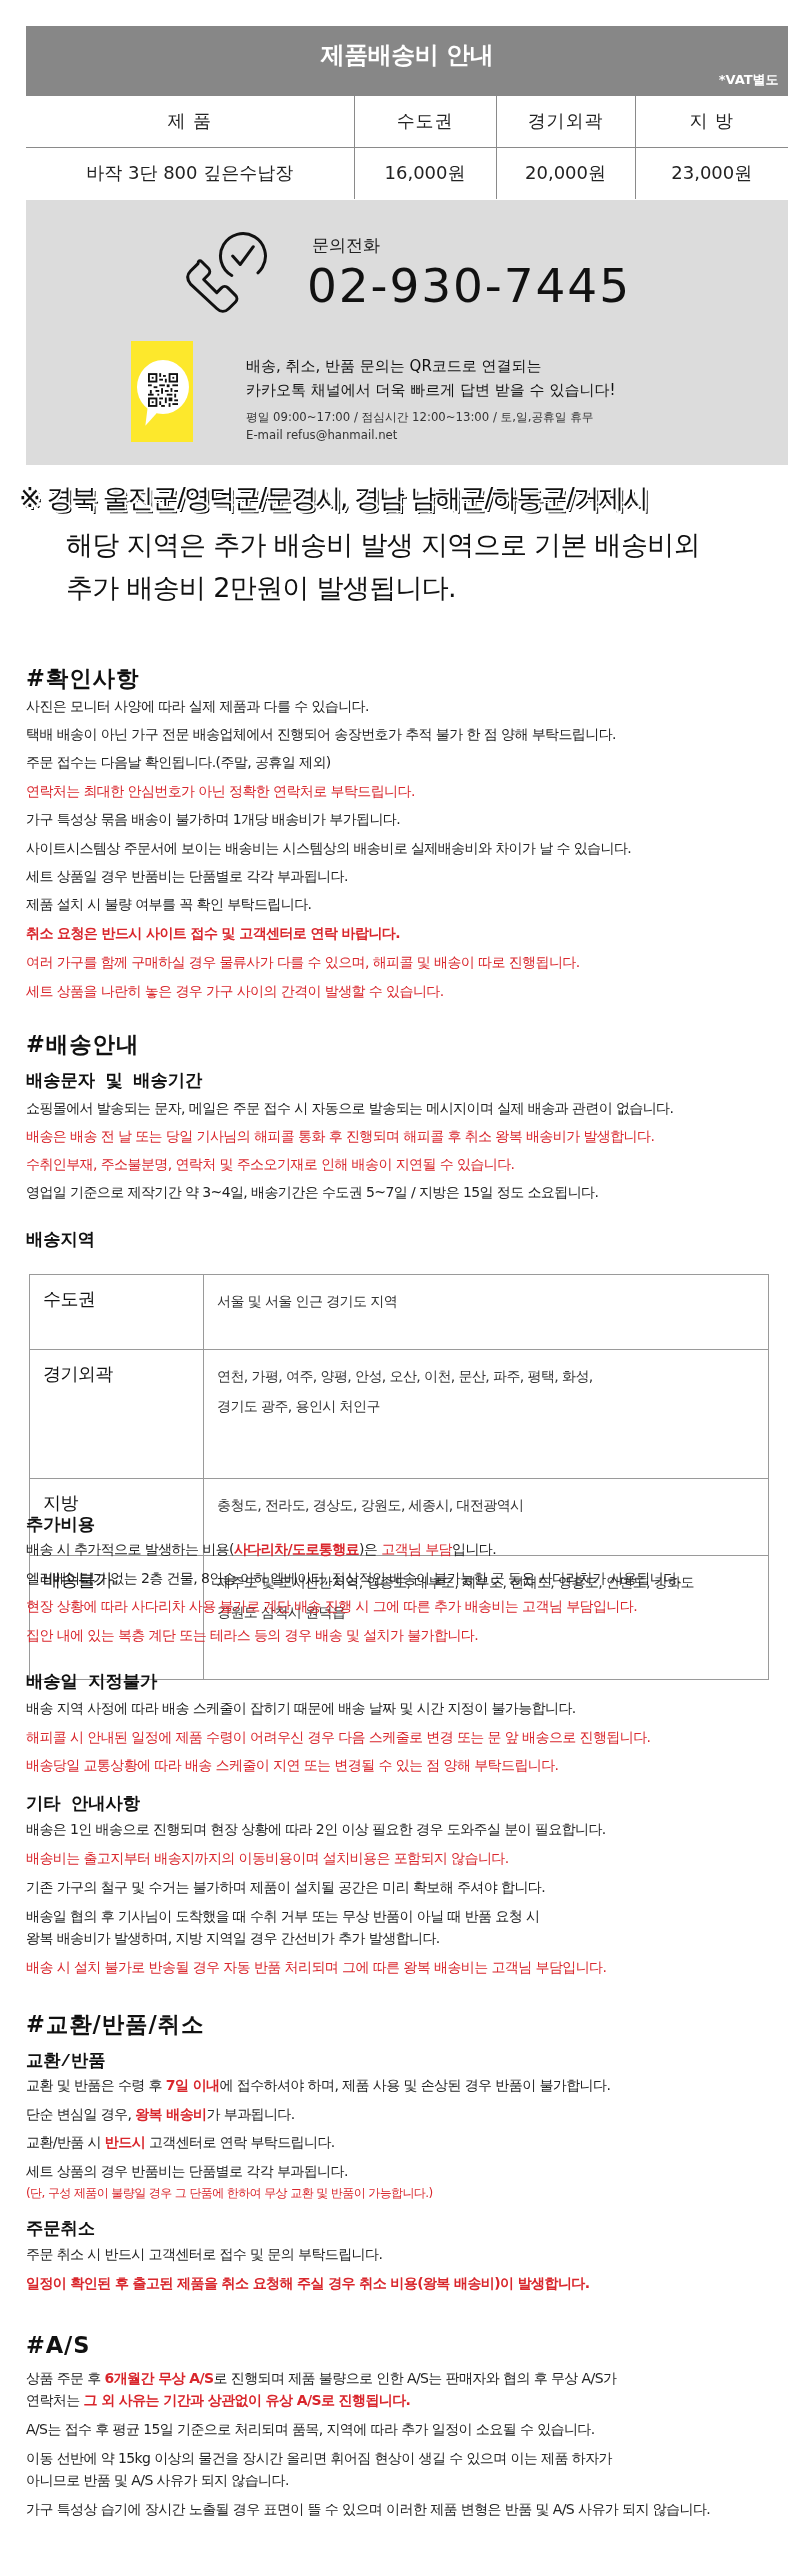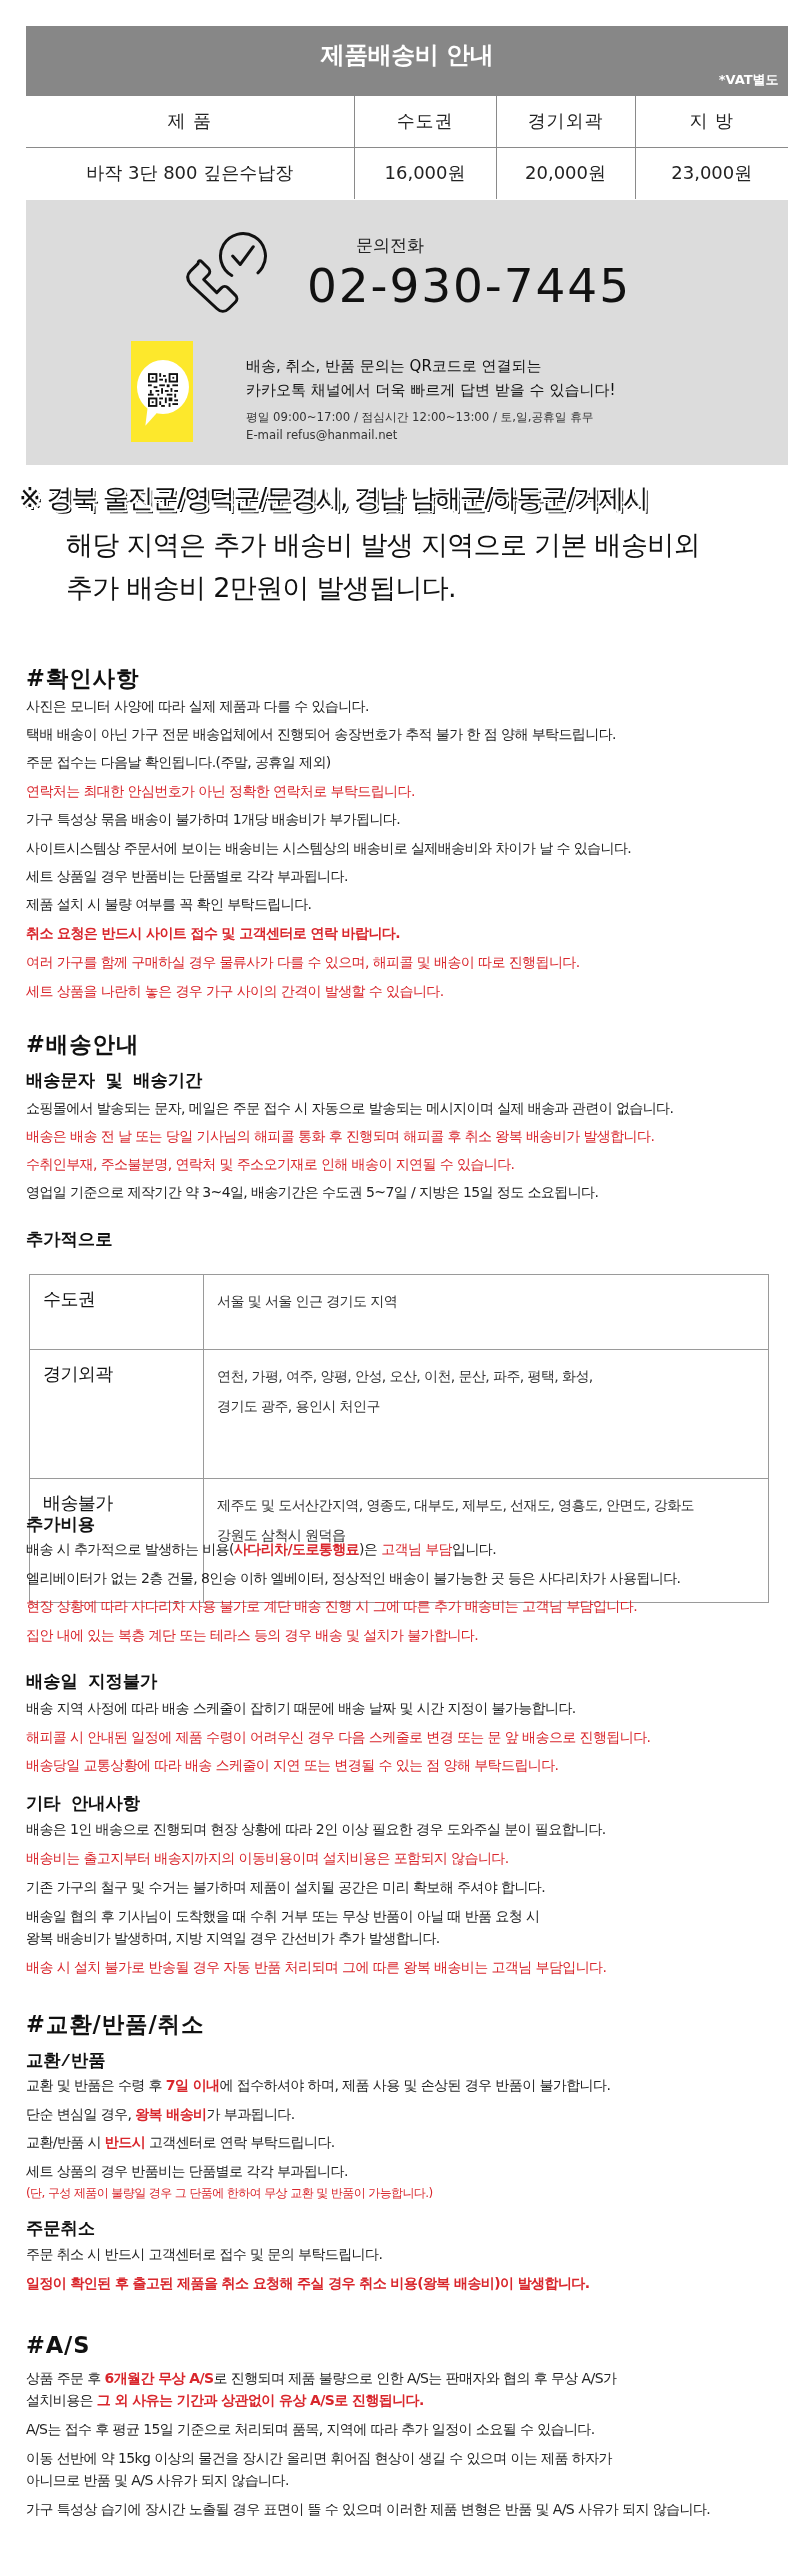--- a/index.html
+++ b/index.html
@@ -20,7 +20,7 @@
   
   .contact { position: absolute; left: 26px; top: 200px; width: 762px; height: 265px; background: #dcdcdc; }
   .phone-icon { position: absolute; left: 155px; top: 28px; width: 94px; height: 88px; }
-  .phone-label { position: absolute; left: 286px; top: 34px; font-size: 17px; color: #222; margin-left: 44px; }
+  .phone-label { position: absolute; left: 286px; top: 34px; font-size: 17px; color: #222; }
   .phone-number { position: absolute; left: 281px; top: 58px; font-size: 47px; color: #111; letter-spacing: 1.9px; font-family: "DejaVu Sans", sans-serif; font-weight: normal; }
   .kakao { position: absolute; left: 105px; top: 141px; width: 62px; height: 101px; background: #fde82c; }
   .kakao-bubble { position: absolute; left: 5.6px; top: 19px; width: 52px; height: 54px; background: #ffffff; border-radius: 50%; }

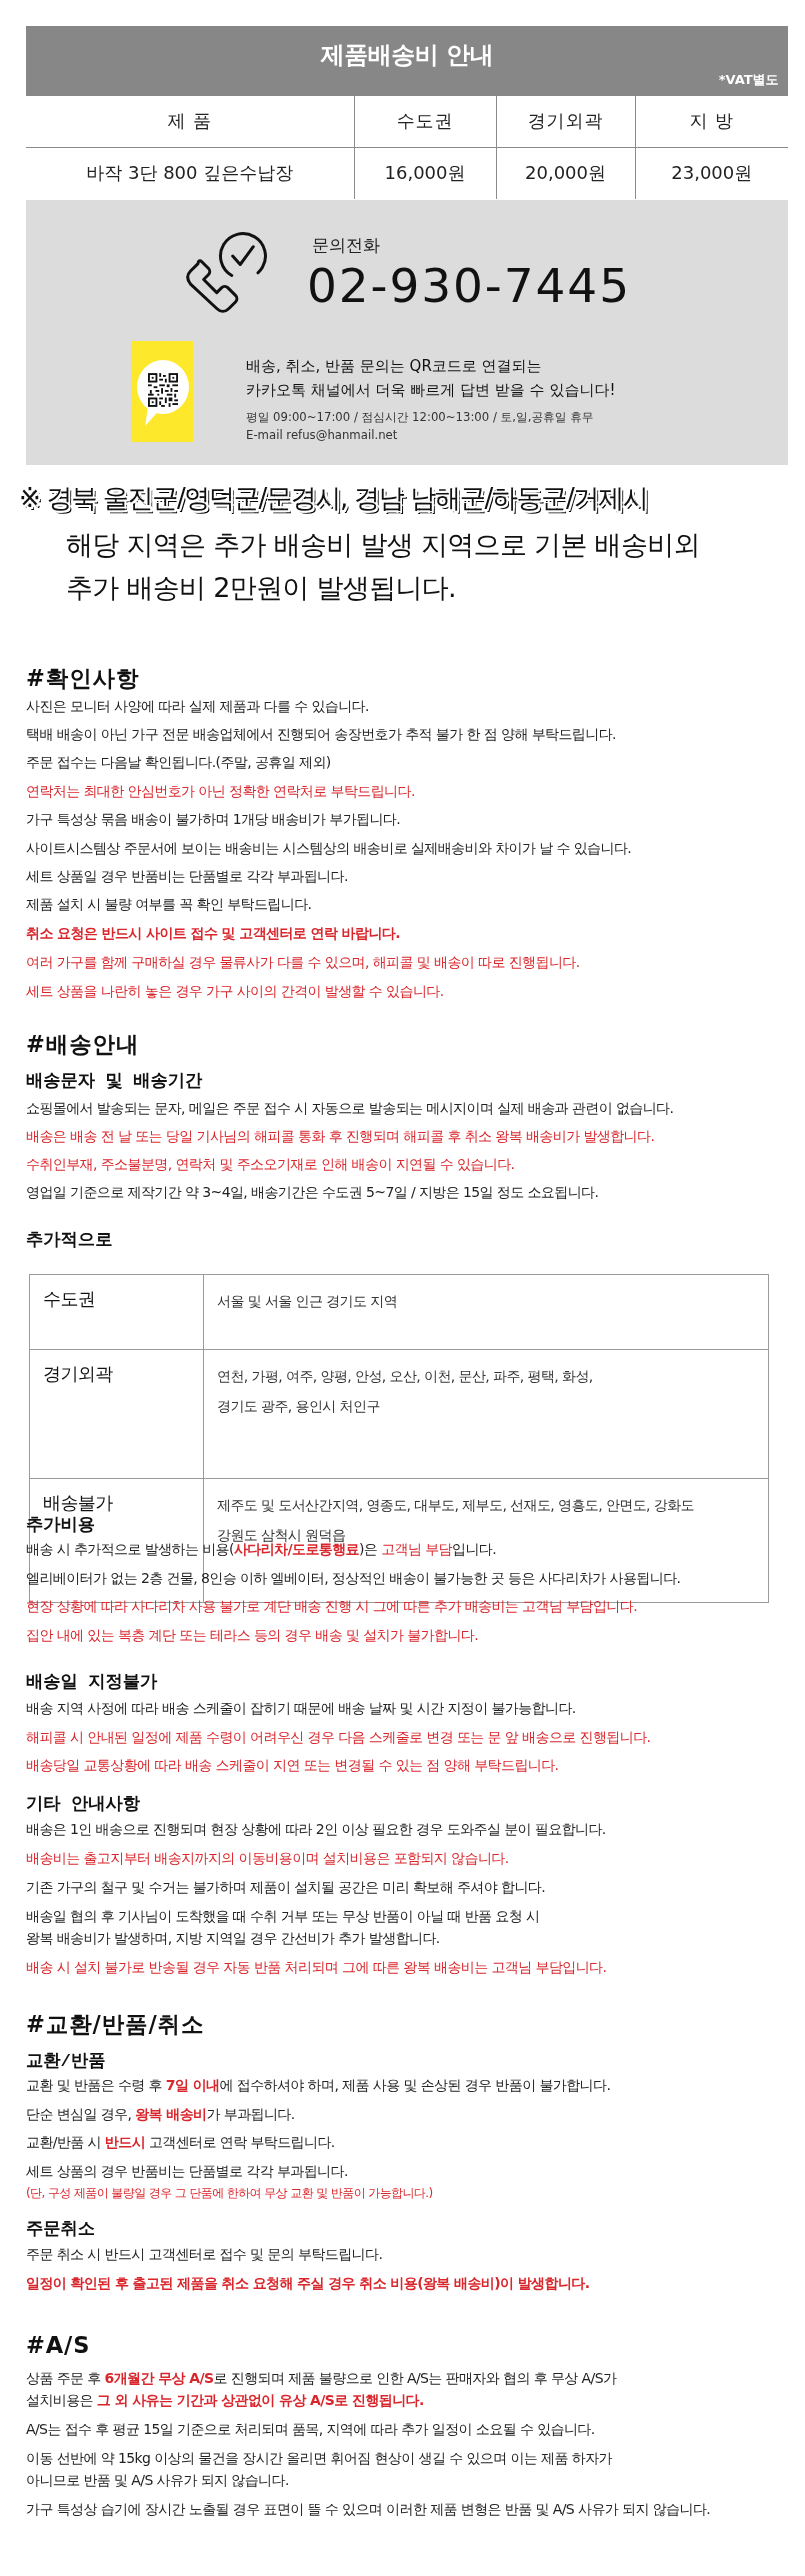--- a/index.html
+++ b/index.html
@@ -164,7 +164,7 @@
 <div class="line red" style="top:1156px">수취인부재, 주소불분명, 연락처 및 주소오기재로 인해 배송이 지연될 수 있습니다.</div>
 <div class="line" style="top:1184px">영업일 기준으로 제작기간 약 3~4일, 배송기간은 수도권 5~7일  / 지방은 15일 정도 소요됩니다.</div>
 
-<div class="sub-h" style="top:1227px">추가적으로</div>
+<div class="sub-h" style="top:1227px">배송지역</div>
 <table class="rtable">
   <tbody>
       <tr>

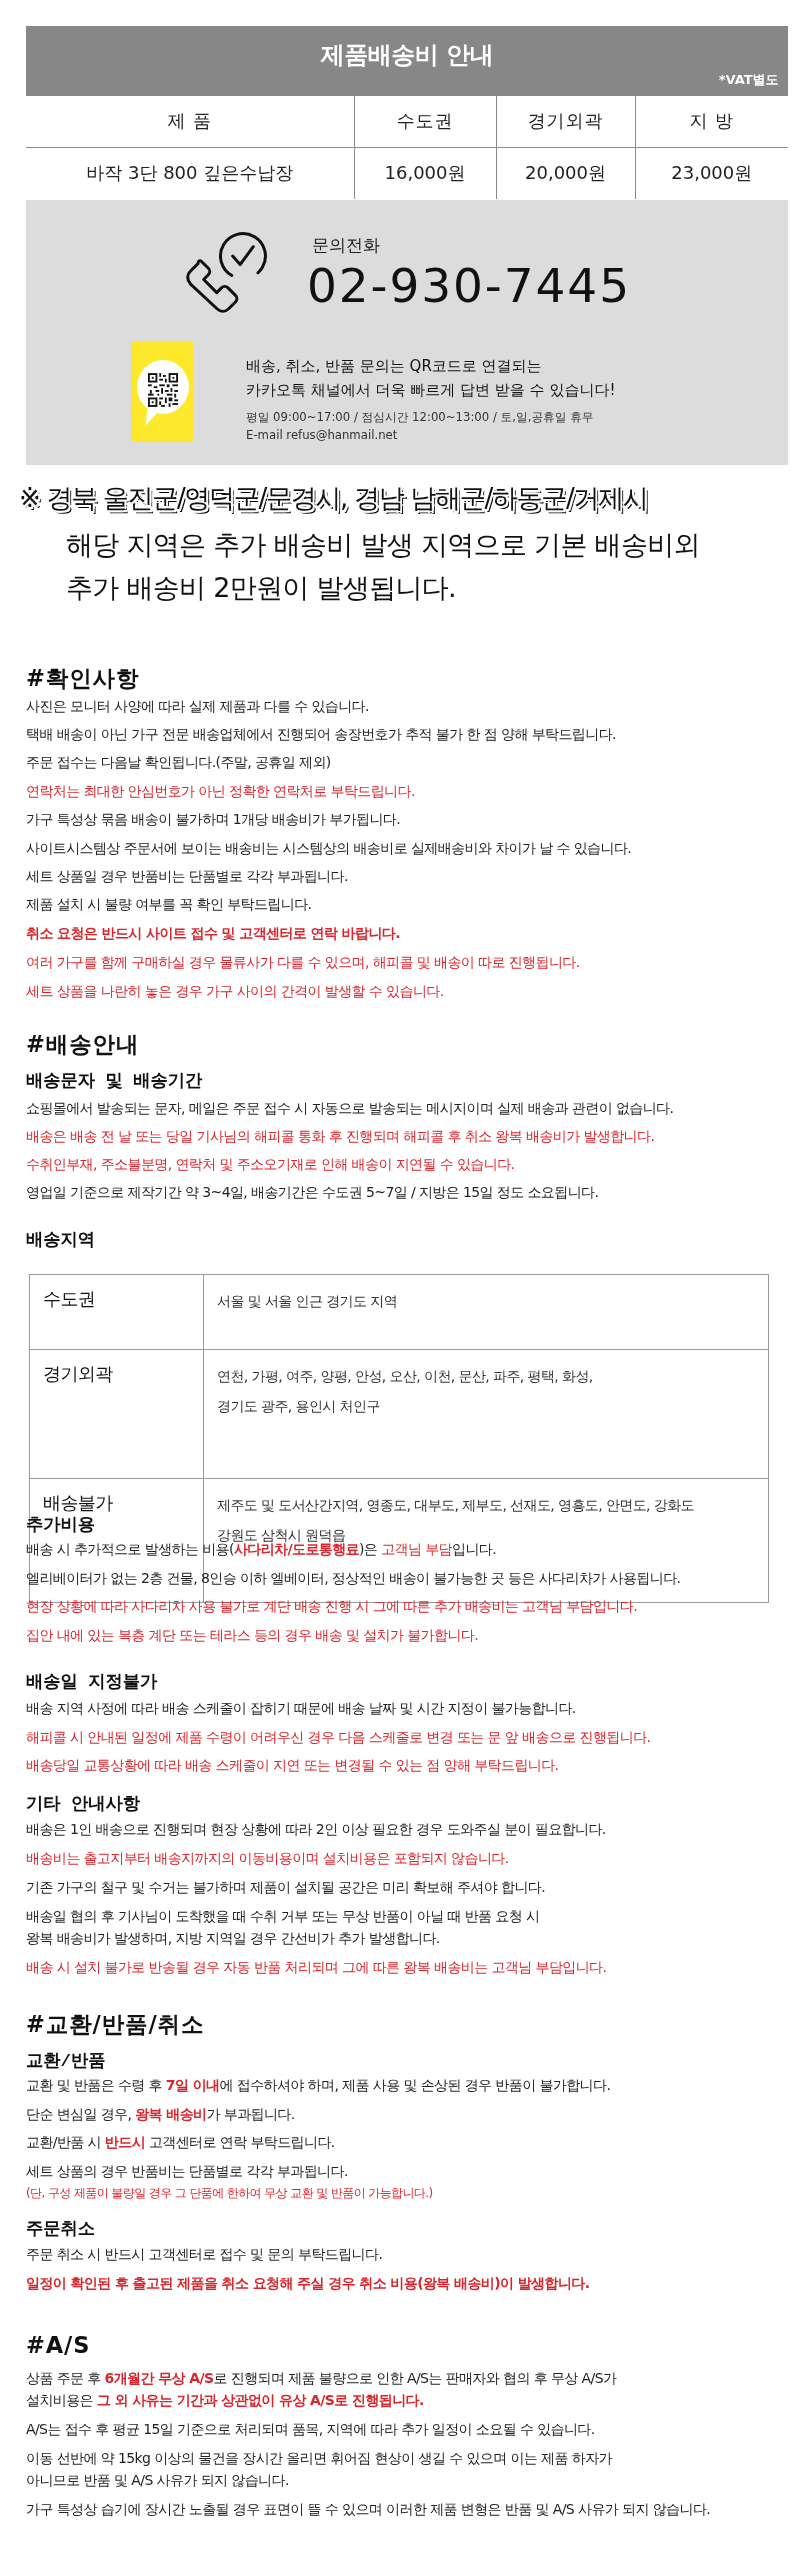--- a/index.html
+++ b/index.html
@@ -181,6 +181,12 @@
     </td>
   </tr>
   <tr>
+    <td class="k" style="height:77px">지방</td>
+    <td class="v">
+          <div>충청도, 전라도, 경상도, 강원도, 세종시, 대전광역시</div>
+        </td>
+  </tr>
+  <tr>
     <td class="k" style="height:124px">배송불가</td>
     <td class="v">
       <div>제주도 및 도서산간지역, 영종도, 대부도, 제부도, 선재도, 영흥도, 안면도, 강화도</div>

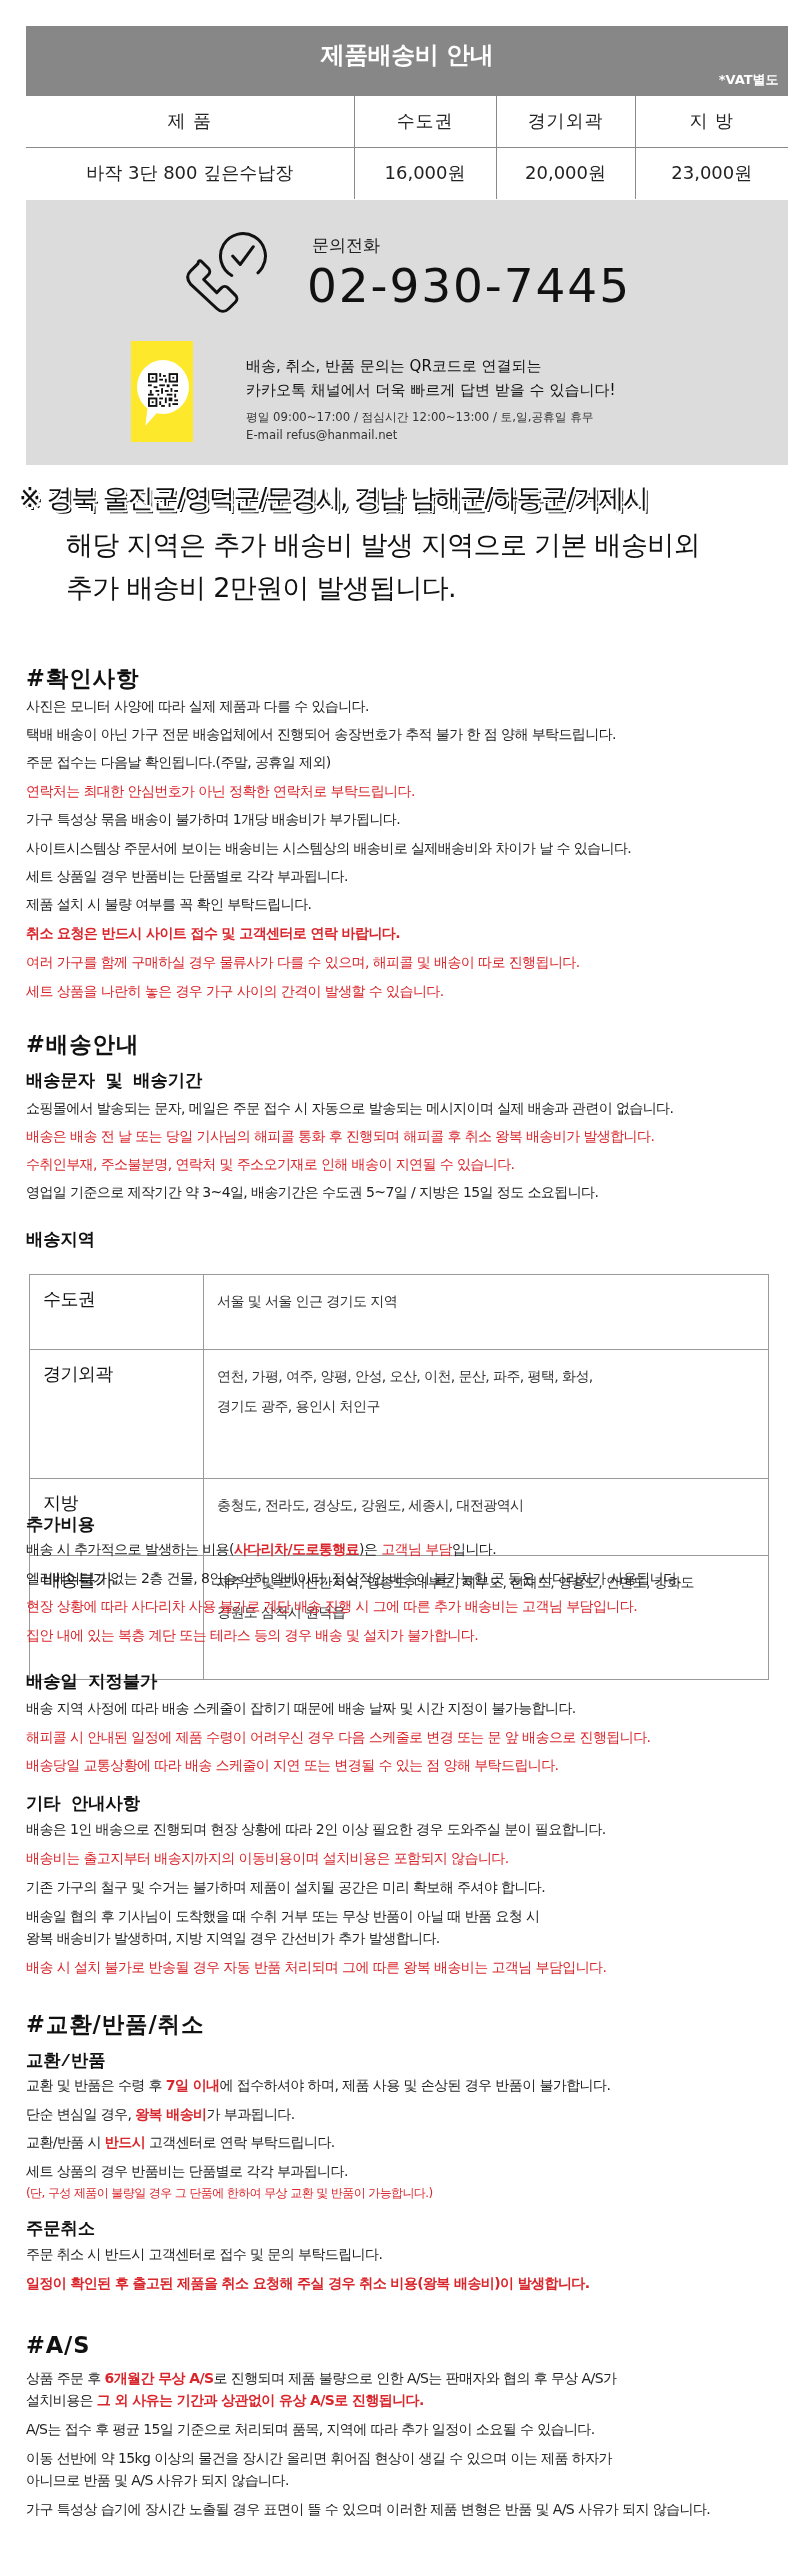--- a/index.html
+++ b/index.html
@@ -229,7 +229,7 @@
 
 <div class="sec-h" style="top:2332px">#A/S</div>
 <div class="line" style="top:2370px"><span>상품 주문 후 </span><span class="hl">6개월간 무상 A/S</span><span>로 진행되며 제품 불량으로 인한 A/S는 판매자와 협의 후 무상 A/S가</span></div>
-<div class="line" style="top:2392px"><span>설치비용은 </span><span class="hl">그 외 사유는 기간과 상관없이 유상 A/S로 진행됩니다.</span></div>
+<div class="line" style="top:2392px"><span>연락처는 </span><span class="hl">그 외 사유는 기간과 상관없이 유상 A/S로 진행됩니다.</span></div>
 <div class="line" style="top:2421px">A/S는 접수 후 평균 15일 기준으로 처리되며 품목, 지역에 따라 추가 일정이 소요될 수 있습니다.</div>
 <div class="line" style="top:2450px">이동 선반에 약 15kg 이상의 물건을 장시간 올리면 휘어짐 현상이 생길 수 있으며 이는 제품 하자가</div>
 <div class="line" style="top:2472px">아니므로 반품 및 A/S 사유가 되지 않습니다.</div>

